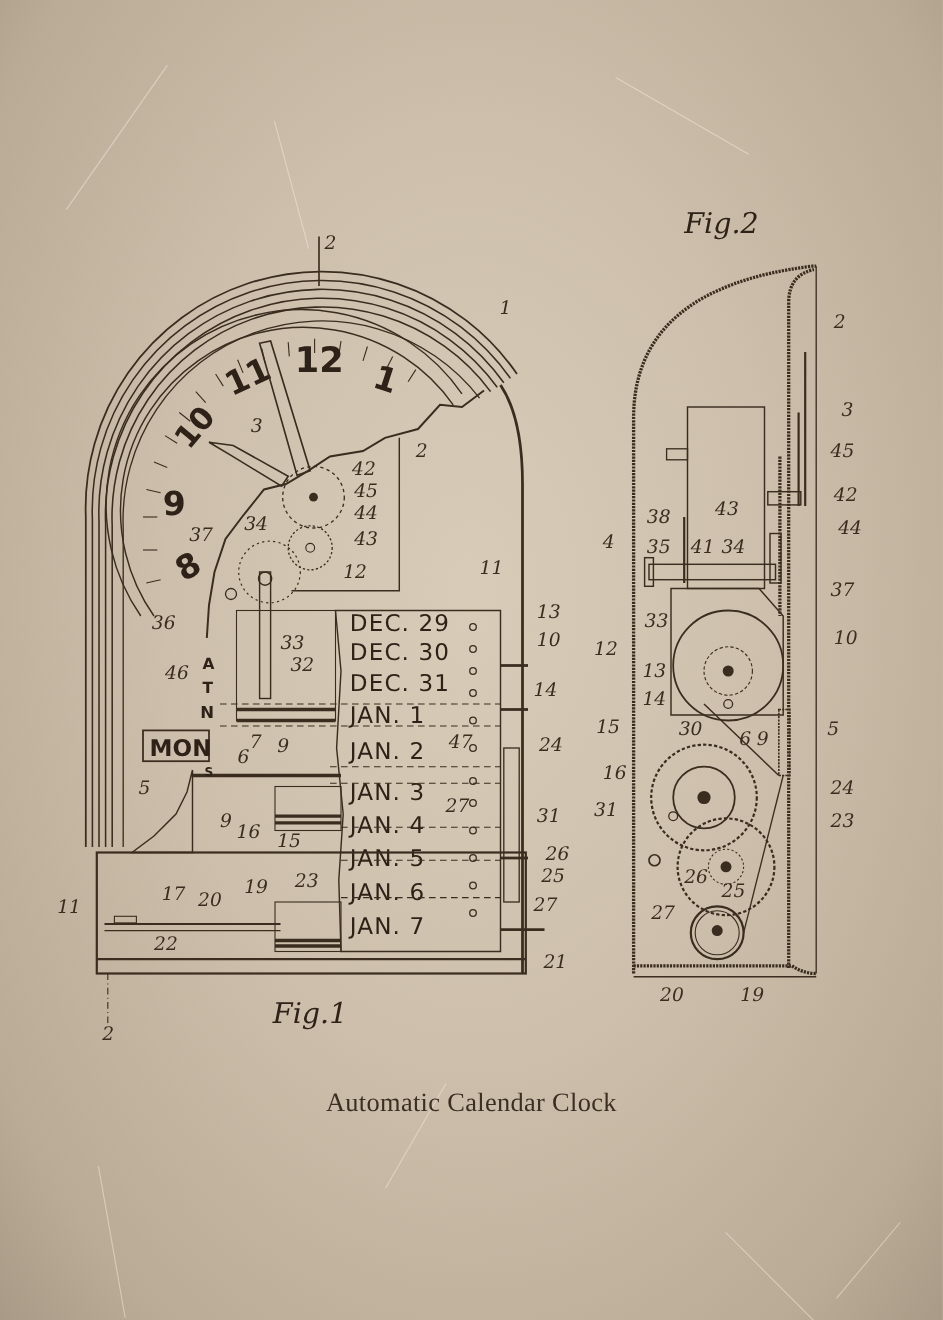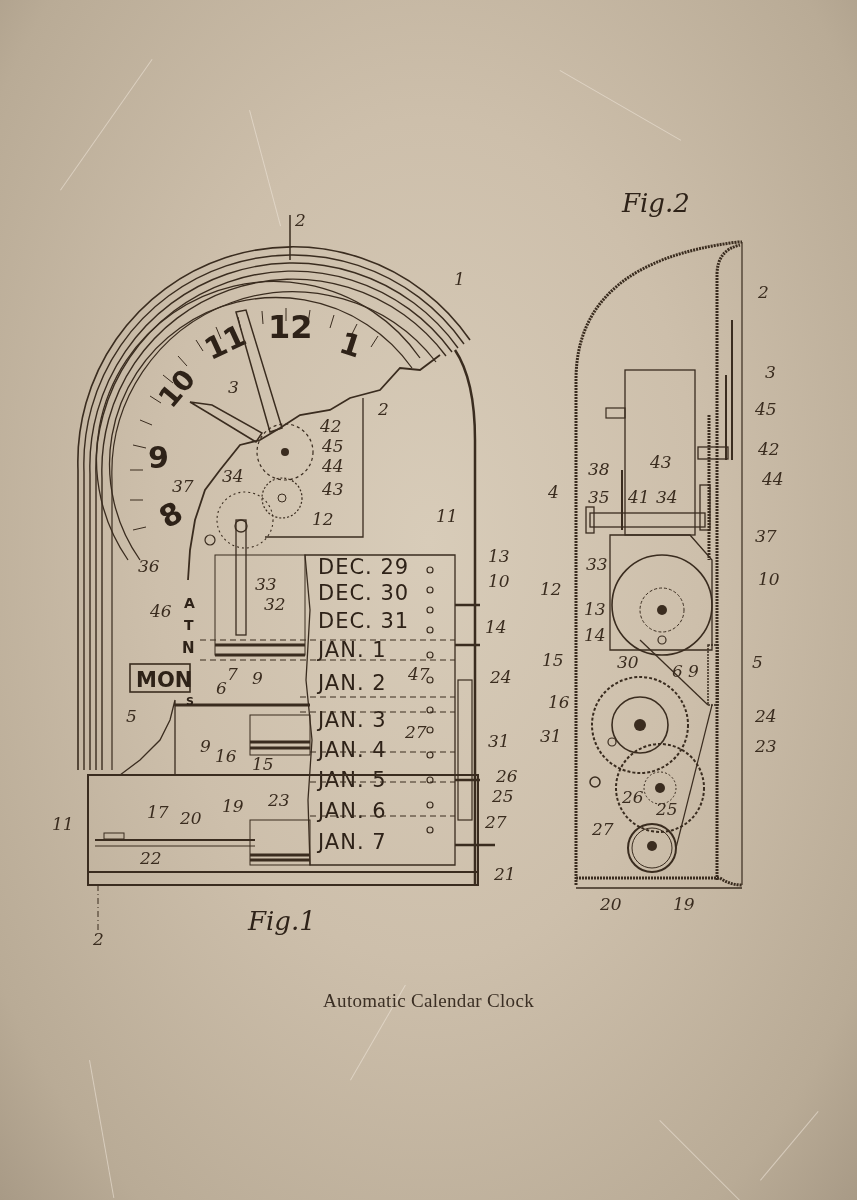--- a/index.html
+++ b/index.html
@@ -17,7 +17,7 @@
   .cal{font-family:"DejaVu Sans", sans-serif;fill:#2e2218;font-size:21px;letter-spacing:1px;}
   .figlbl{font-family:"DejaVu Serif", serif;font-style:italic;fill:#2e2218;font-size:26px;}
   .caption{position:absolute;left:0;width:857px;top:990px;text-align:center;
-    font-family:"Liberation Serif", serif;font-size:19px;color:#3b2f24;letter-spacing:0.3px;}
+    font-family:"Liberation Serif", serif;font-size:24px;color:#3b2f24;letter-spacing:0.3px;}
 </style>
 </head>
 <body>

